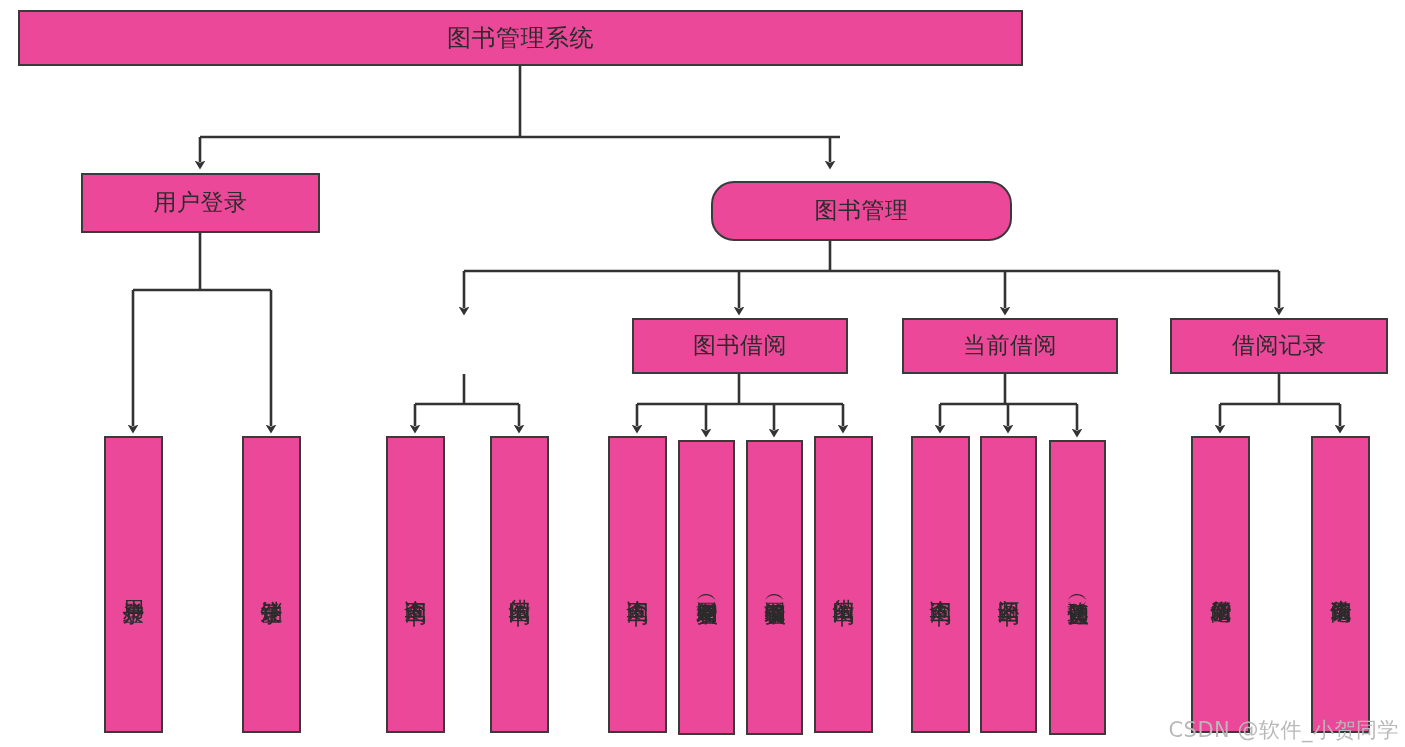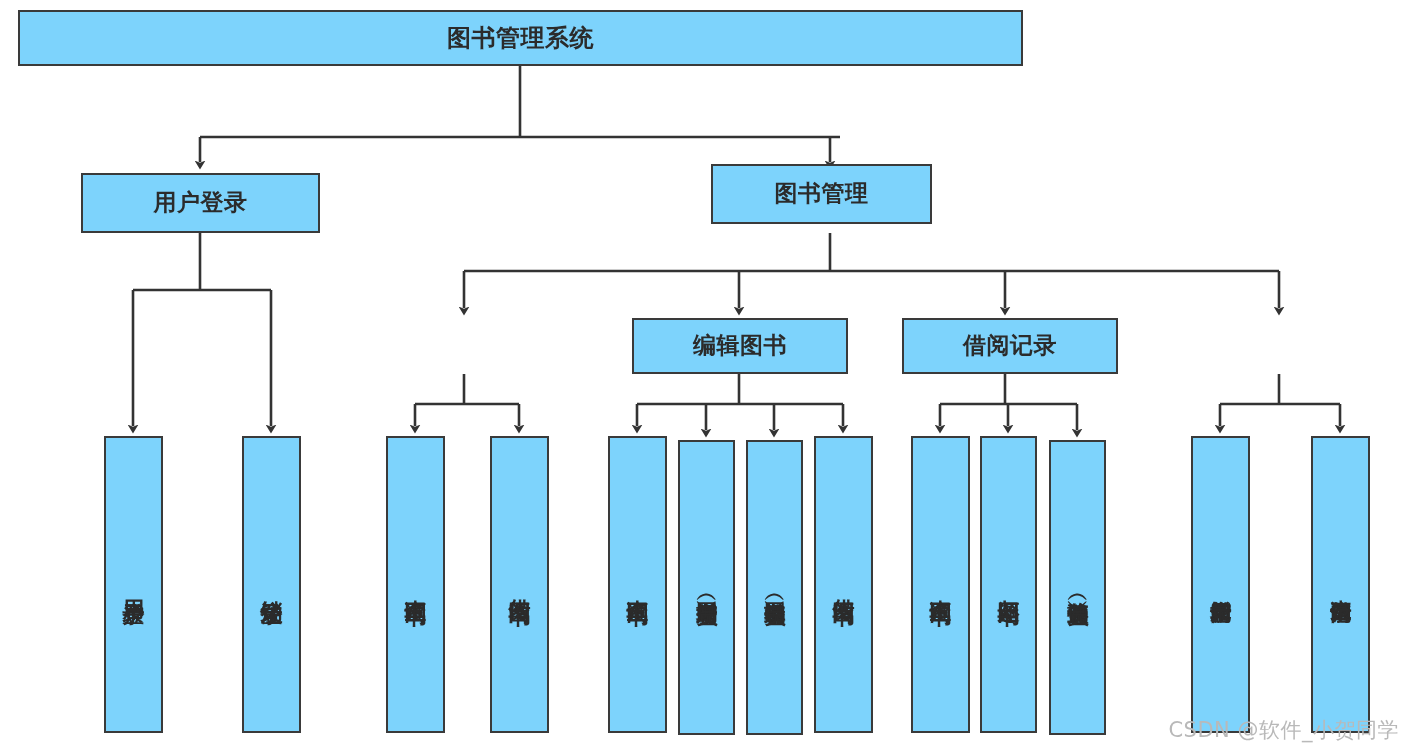--- a/index.html
+++ b/index.html
@@ -29,12 +29,11 @@
     position: absolute;
     box-sizing: border-box;
     border: 2.5px solid #3a3a3a;
-    background: #7dd3fc;
+    background: #ec4899;
     display: flex;
     align-items: center;
     justify-content: center;
     color: #2b2b2b;
-    font-weight: bold;
   }
   .node .label {
     display: block;

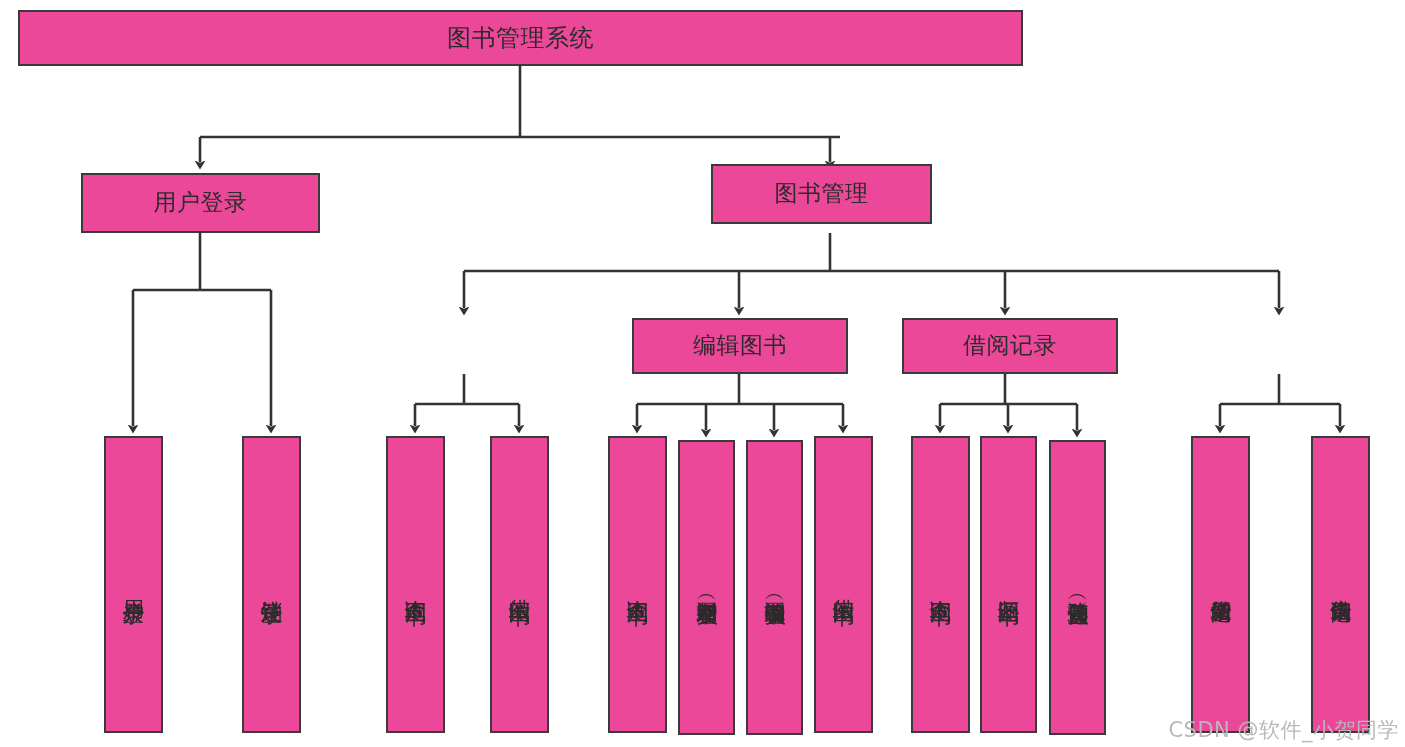--- a/index.html
+++ b/index.html
@@ -137,7 +137,7 @@
   <div class="node horiz" style="left:81px; top:173px; width:239px; height:60px;">
     <span class="label">用户登录</span>
   </div>
-  <div class="node horiz" style="left:711px; top:164px; width:221px; height:60px;">
+  <div class="node horiz" style="left:711px; top:181px; width:301px; height:60px;border-radius:23px;">
     <span class="label">图书管理</span>
   </div>
 

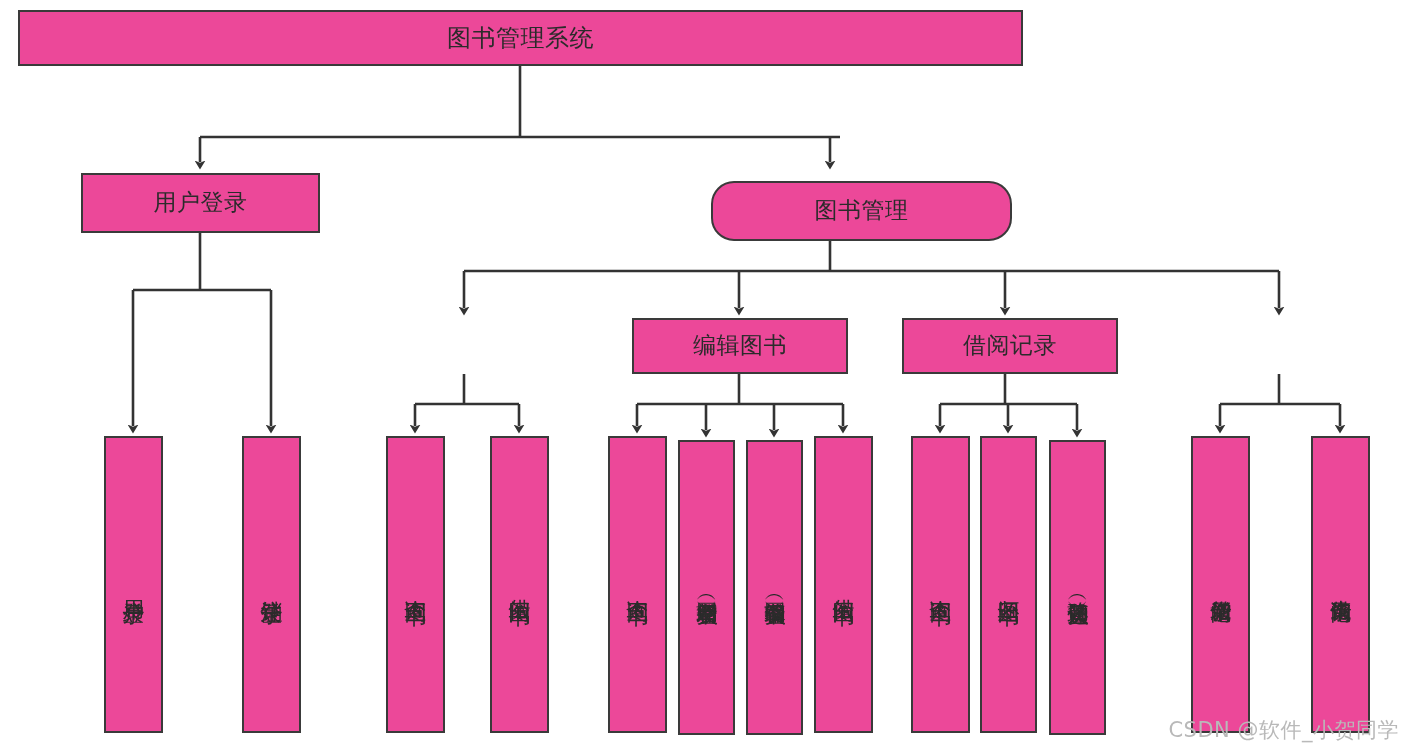--- a/index.html
+++ b/index.html
@@ -142,7 +142,7 @@
   </div>
 
   <div class="node horiz" style="left:632px; top:318px; width:216px; height:56px;">
-    <span class="label">编辑图书</span>
+    <span class="label">图书借阅</span>
   </div>
   <div class="node horiz" style="left:902px; top:318px; width:216px; height:56px;">
     <span class="label">借阅记录</span>

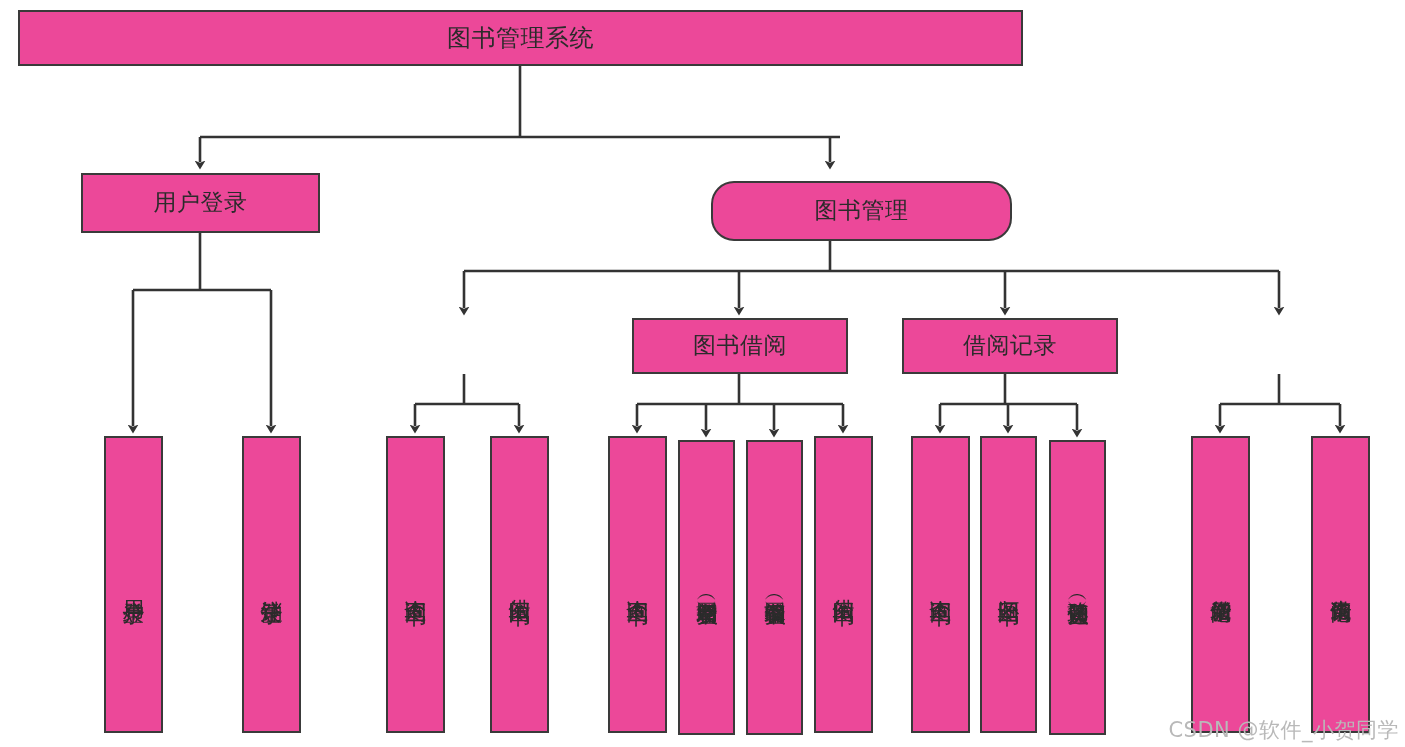--- a/index.html
+++ b/index.html
@@ -145,7 +145,7 @@
     <span class="label">图书借阅</span>
   </div>
   <div class="node horiz" style="left:902px; top:318px; width:216px; height:56px;">
-    <span class="label">借阅记录</span>
+    <span class="label">当前借阅</span>
   </div>
 
   <div class="node vert" style="left:104px; top:436px; width:59px; height:297px;">

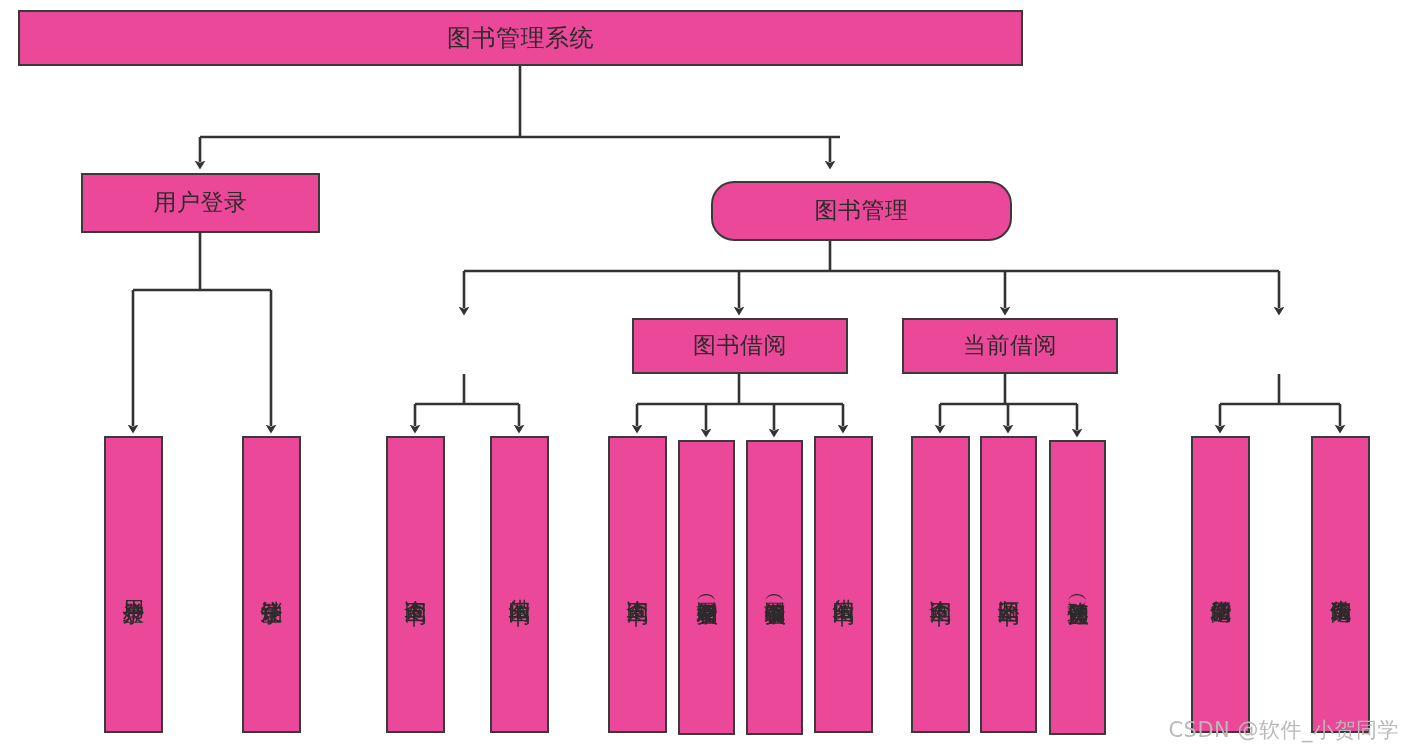--- a/index.html
+++ b/index.html
@@ -147,6 +147,9 @@
   <div class="node horiz" style="left:902px; top:318px; width:216px; height:56px;">
     <span class="label">当前借阅</span>
   </div>
+  <div class="node horiz" style="left:1170px; top:318px; width:218px; height:56px;">
+    <span class="label">借阅记录</span>
+  </div>
 
   <div class="node vert" style="left:104px; top:436px; width:59px; height:297px;">
     <span class="label">用户登录</span>

